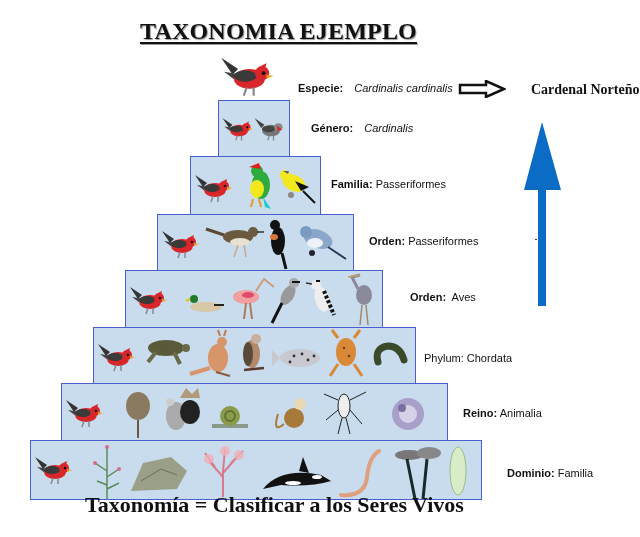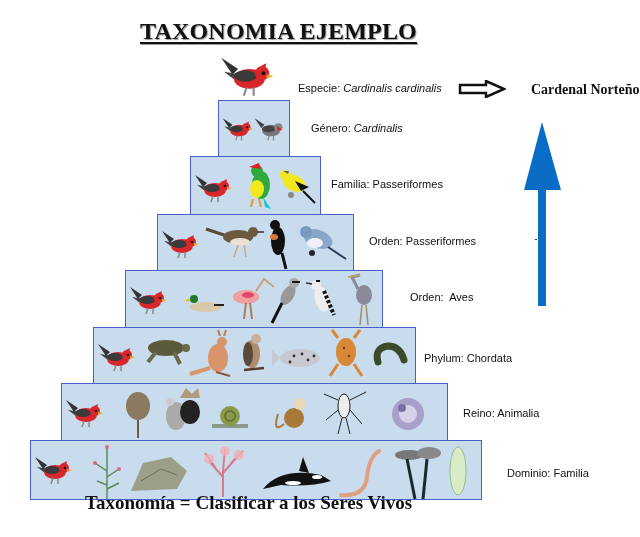--- a/index.html
+++ b/index.html
@@ -24,7 +24,7 @@
     position: absolute; font-family: "Liberation Sans", sans-serif;
     font-size: 11px; color: #111; white-space: nowrap;
   }
-  .lbl b { font-weight: normal; }
+  .lbl b { font-weight: bold; }
   .lbl i { font-style: italic; }
   .common {
     position: absolute; left: 531px; top: 82px;

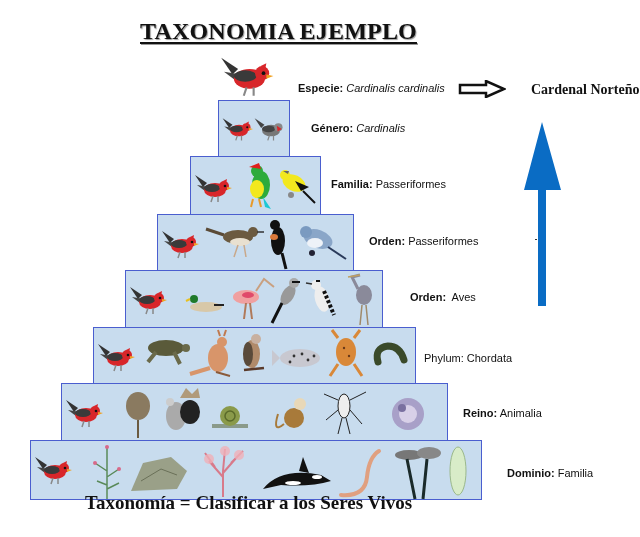--- a/index.html
+++ b/index.html
@@ -25,7 +25,7 @@
     font-size: 11px; color: #111; white-space: nowrap;
   }
   .lbl b { font-weight: bold; }
-  .lbl i { font-style: italic; }
+  .lbl i { font-style: italic; margin-left: 8px; }
   .common {
     position: absolute; left: 531px; top: 82px;
     font-family: Liberation Serif, serif; font-weight: bold;

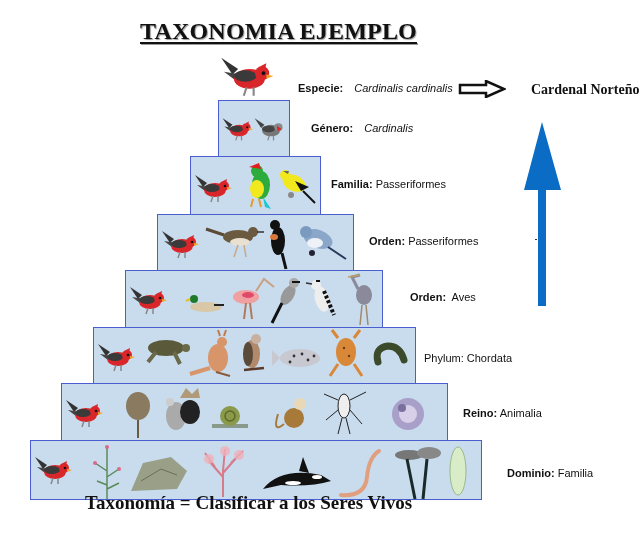--- a/index.html
+++ b/index.html
@@ -34,7 +34,7 @@
   .footer {
     position: absolute; left: 85px; top: 492px;
     font-family: "Liberation Serif", serif; font-weight: bold;
-    font-size: 19px; color: #111; white-space: nowrap;
+    font-size: 22px; color: #111; white-space: nowrap;
   }
   .abs { position: absolute; }
 </style>

